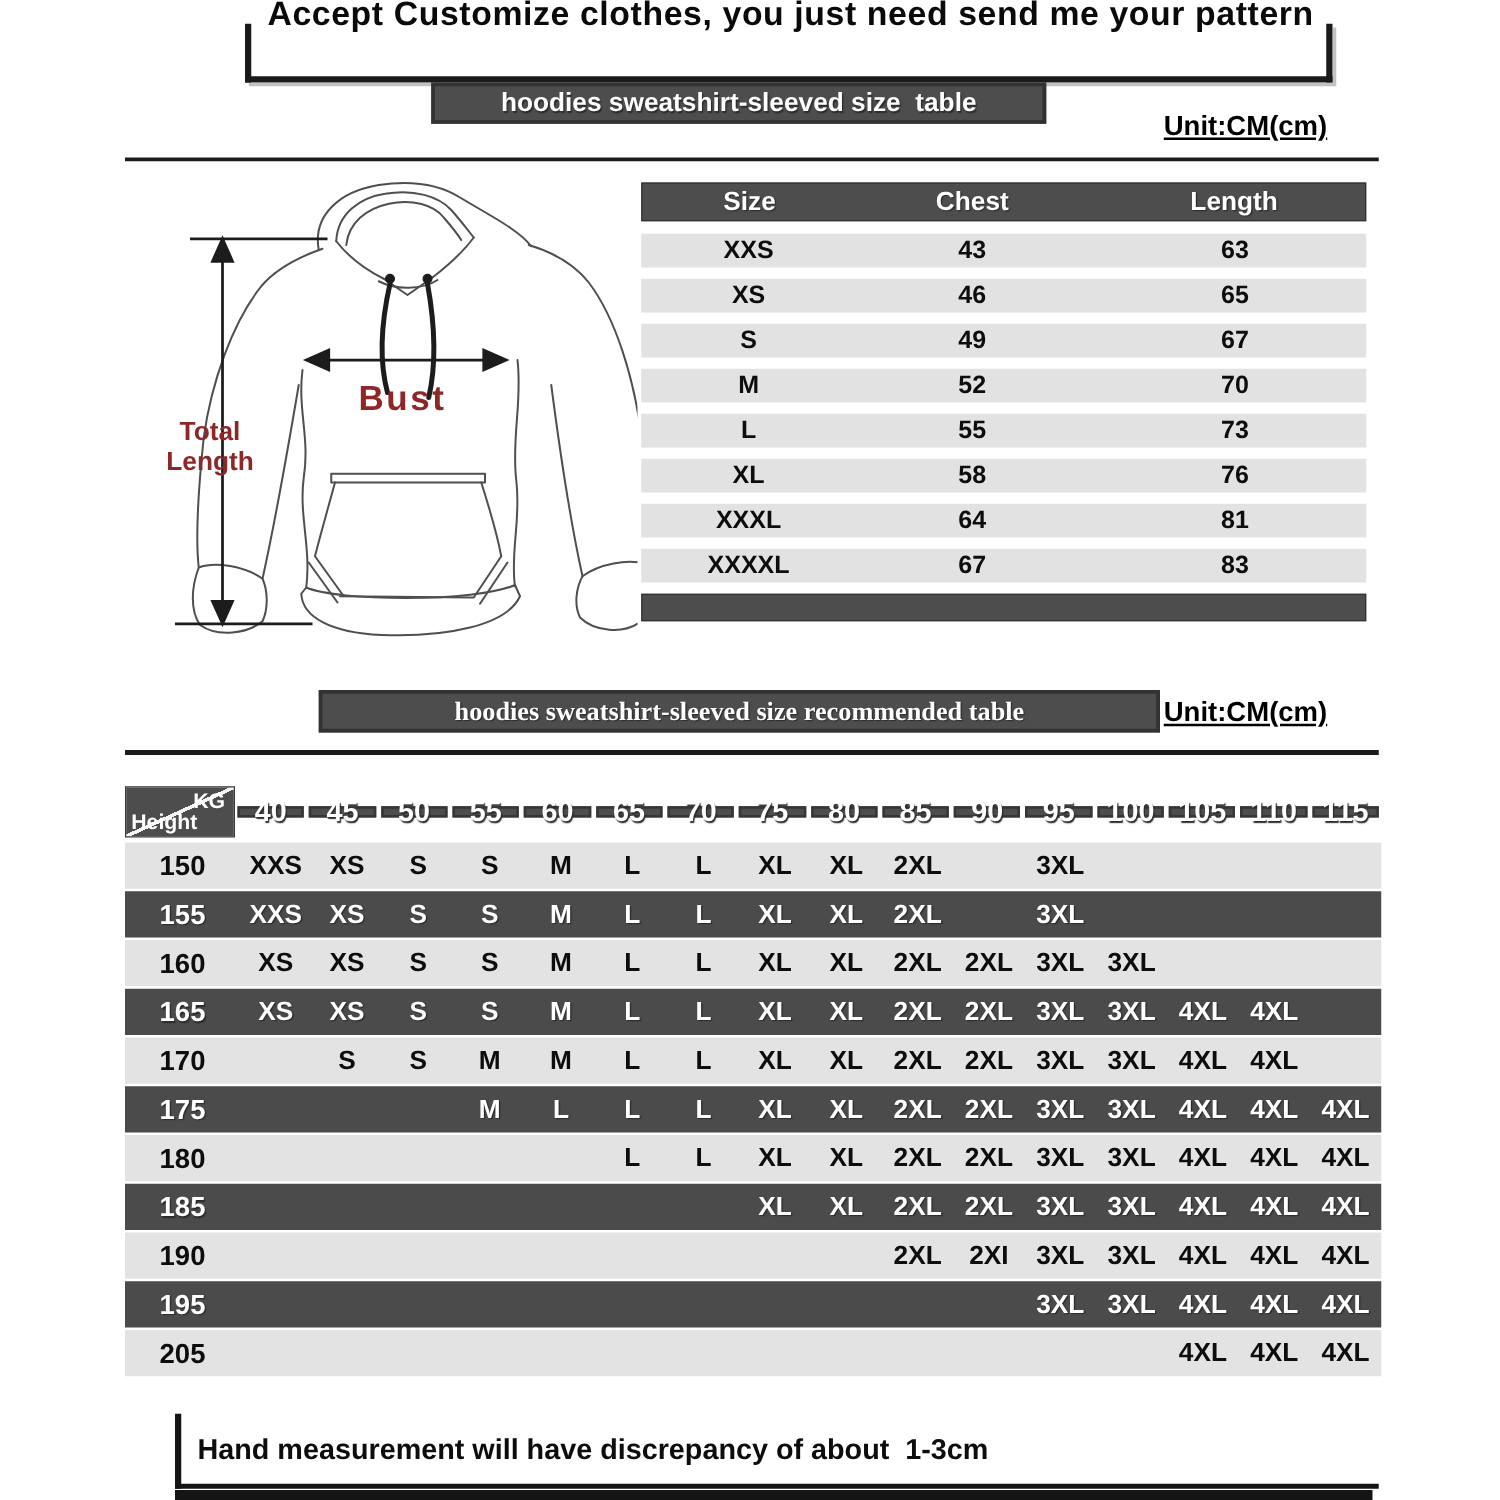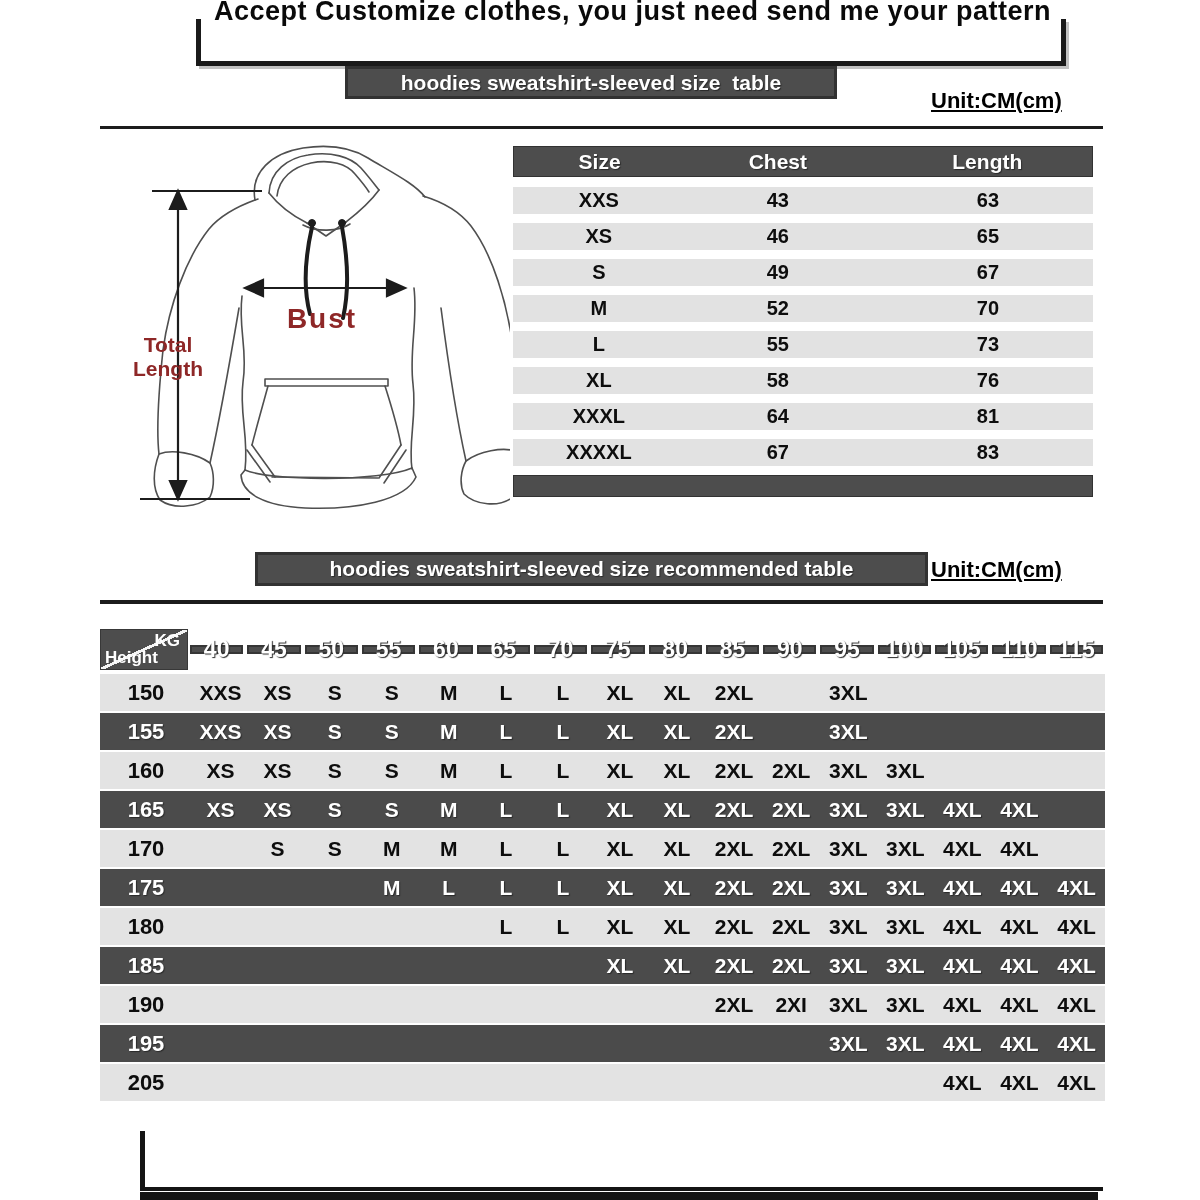--- a/index.html
+++ b/index.html
@@ -18,7 +18,7 @@
     display:flex;align-items:center;justify-content:center;font-weight:bold;font-size:21px;
     text-shadow:1px 1px 1px #2a2a2a;white-space:pre;}
   .bar1{left:345px;top:66px;width:486px;height:27px;}
-  .bar2{left:255px;top:552px;width:667px;height:28px;}
+  .bar2{left:255px;top:552px;width:667px;height:28px;font-family:Liberation Serif, serif;}
   .unit{position:absolute;font-weight:bold;font-size:22px;color:#000;text-decoration:underline;}
   .unit1{left:931px;top:88px;}
   .unit2{left:931px;top:557px;}

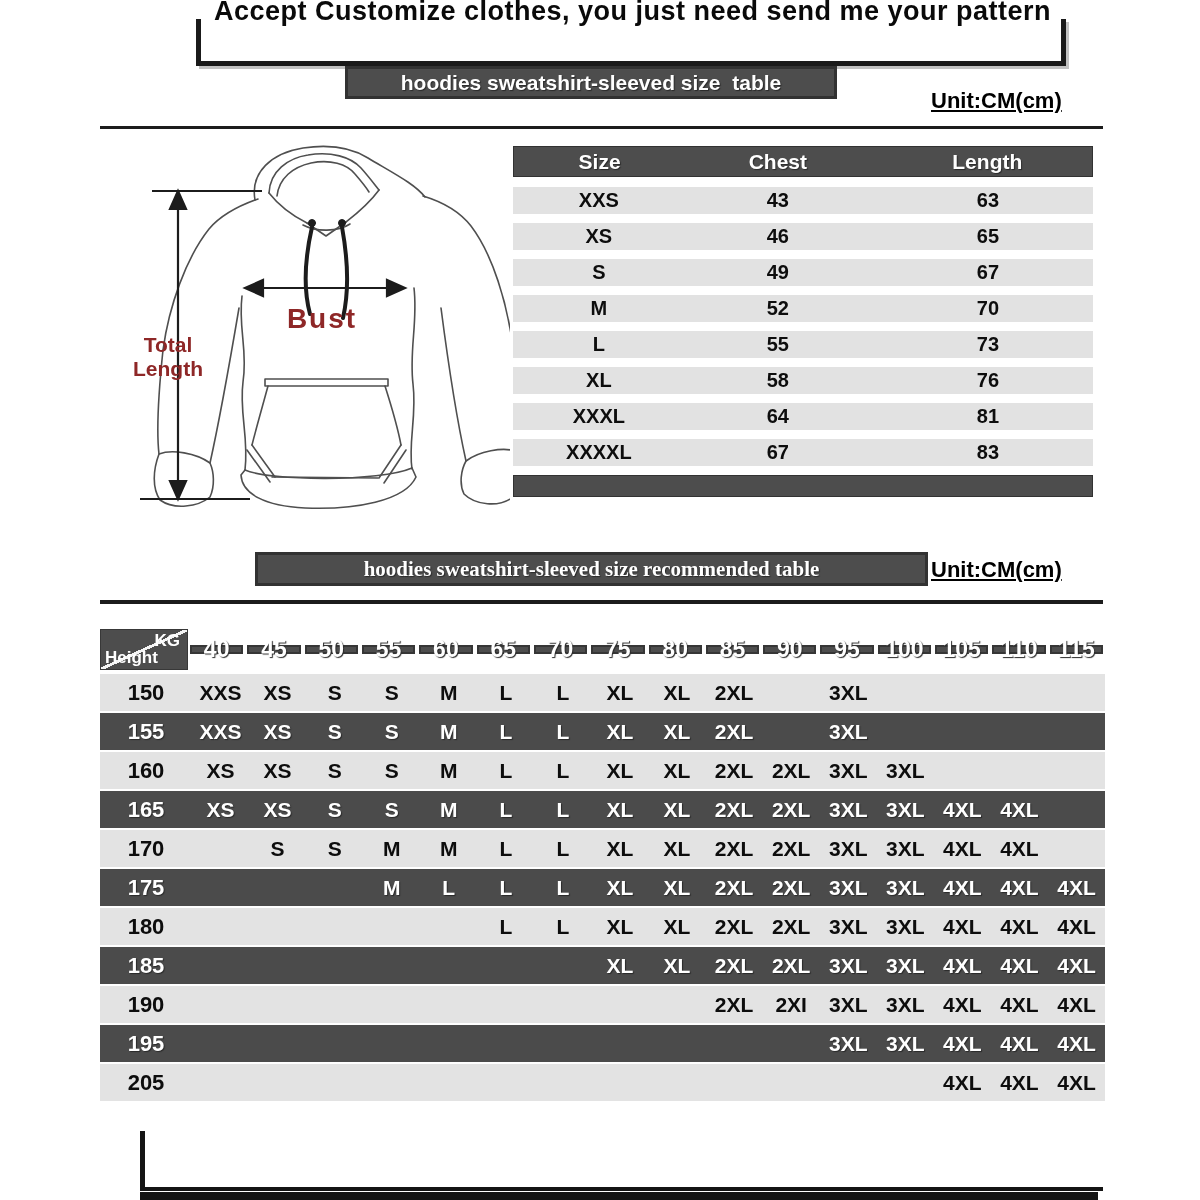--- a/index.html
+++ b/index.html
@@ -429,6 +429,7 @@
   </div>
 
   <div class="foot-box"></div>
+  <div class="foot-note">Hand measurement will have discrepancy of about  1-3cm</div>
   <div class="foot-conv">1inch=2.54cm</div>
   <div class="foot-bar"></div>
 

